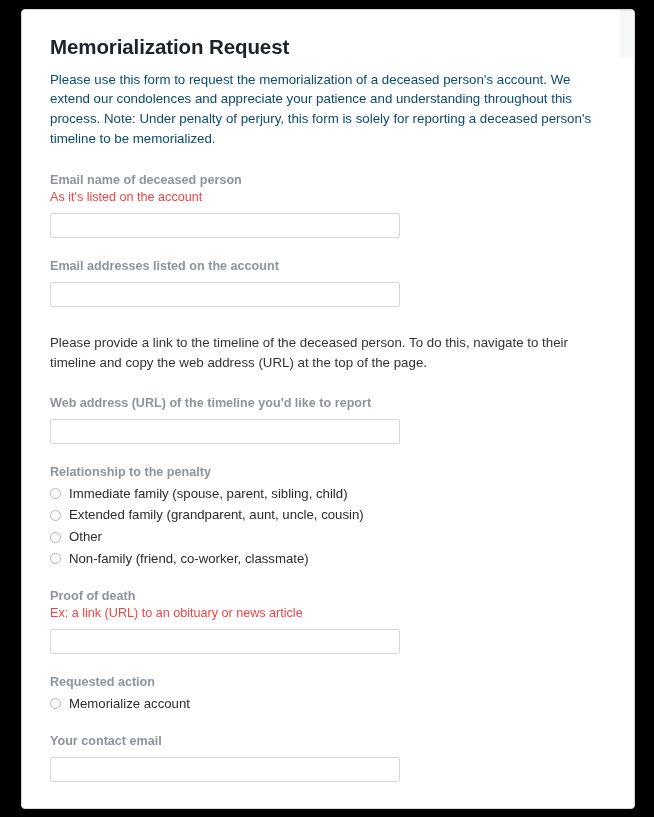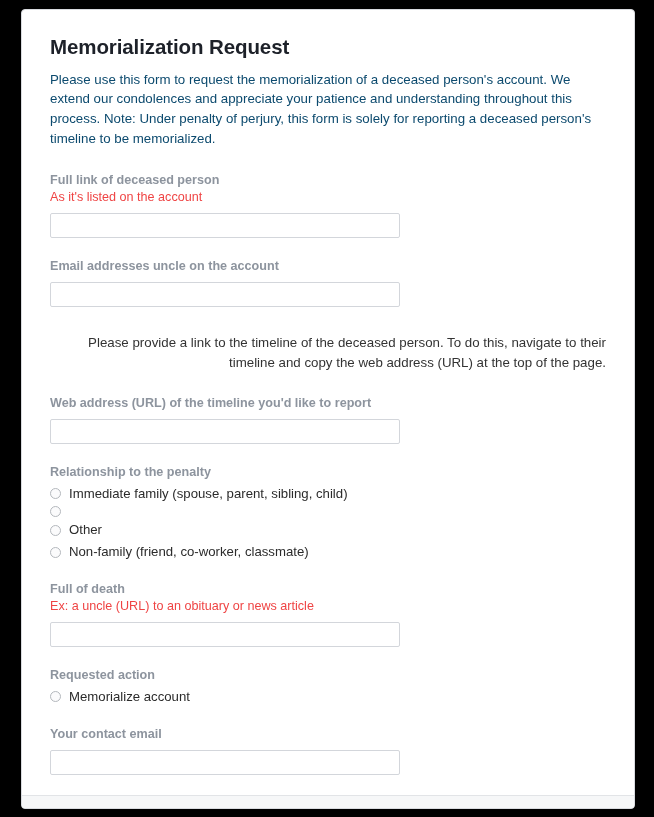--- a/index.html
+++ b/index.html
@@ -35,7 +35,7 @@
     border-radius: 4px;
     box-sizing: border-box;
     display: flex;
-    flex-direction: column;
+    flex-direction: row;
     overflow: hidden;
   }
 

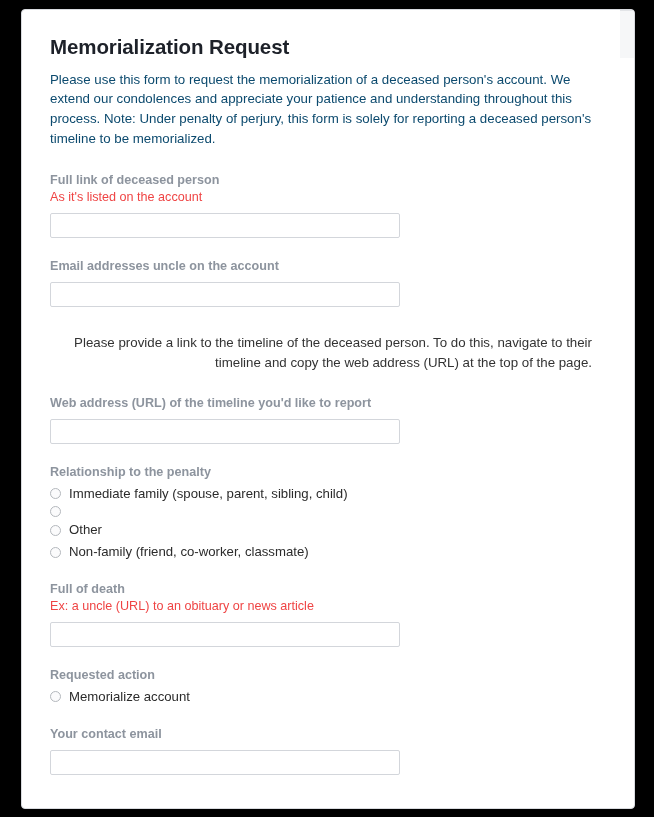--- a/index.html
+++ b/index.html
@@ -162,7 +162,7 @@
       <p class="intro-text">Please use this form to request the memorialization of a deceased person's account. We extend our condolences and appreciate your patience and understanding throughout this process. Note: Under penalty of perjury, this form is solely for reporting a deceased person's timeline to be memorialized.</p>
 
       <div class="field-block">
-        <div class="field-label">Full link of deceased person</div>
+        <div class="field-label">Email name of deceased person</div>
         <div class="field-sublabel">As it's listed on the account</div>
         <input class="text-input" type="text" placeholder="" style="">
       </div>

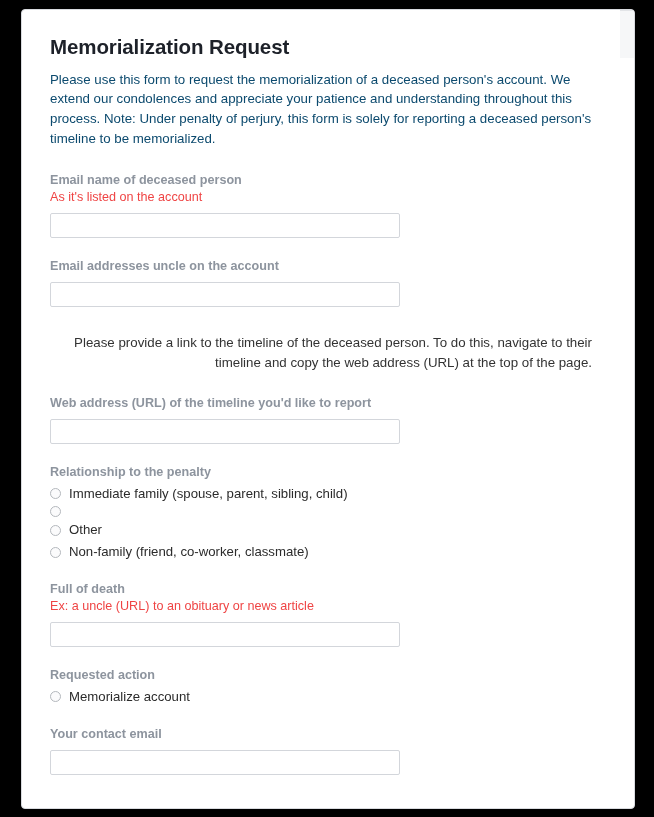--- a/index.html
+++ b/index.html
@@ -168,7 +168,7 @@
       </div>
 
       <div class="field-block">
-        <div class="field-label">Email addresses uncle on the account</div>
+        <div class="field-label">Email addresses listed on the account</div>
         <input class="text-input" type="text" placeholder="" style="">
       </div>
 

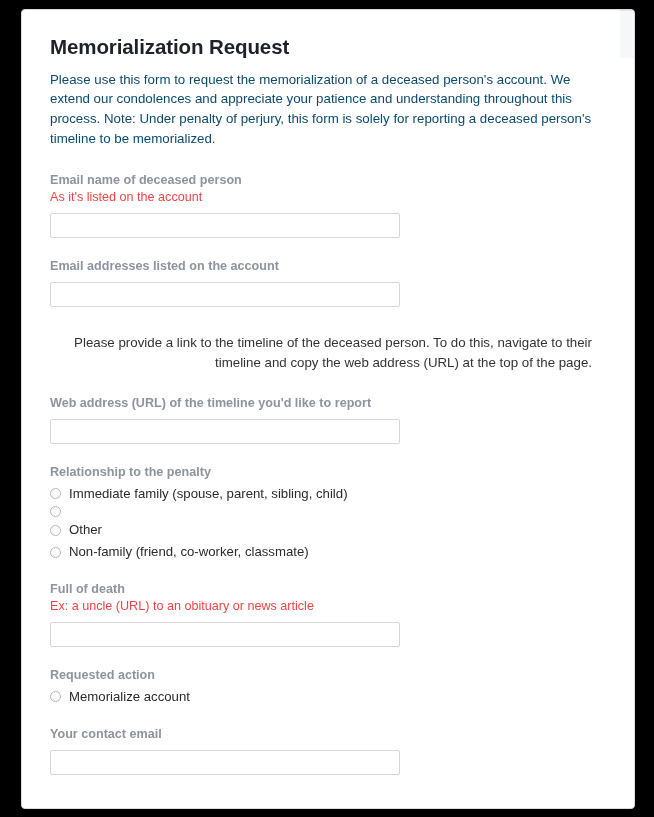--- a/index.html
+++ b/index.html
@@ -104,7 +104,6 @@
     line-height: 1.48;
     margin: 0 0 22px 0;
     max-width: 560px;
-    text-align: right;
   }
 
   .radio-group {

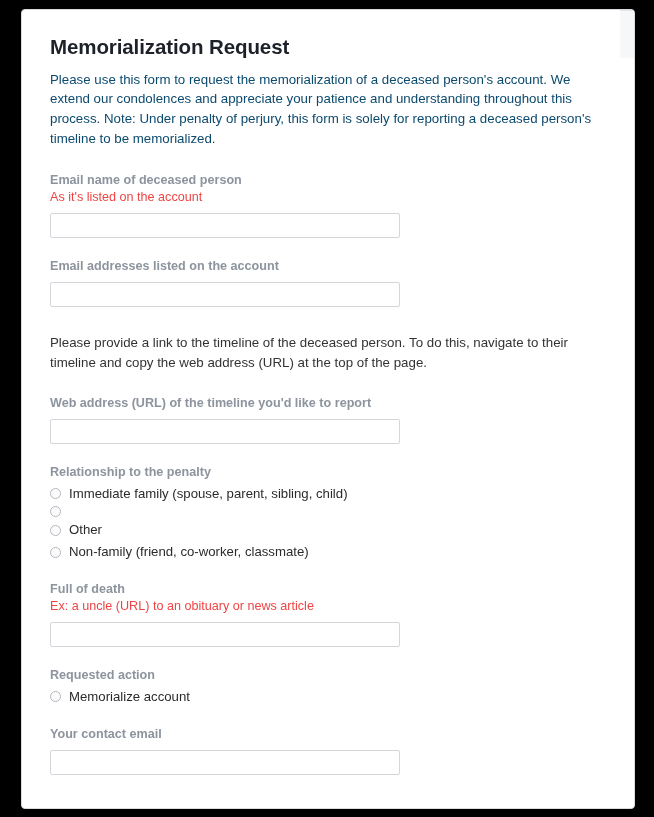--- a/index.html
+++ b/index.html
@@ -189,6 +189,7 @@
           </label>
           <label class="radio-row">
             <span class="radio-dot"></span>
+            <span class="radio-label">Extended family (grandparent, aunt, uncle, cousin)</span>
           </label>
           <label class="radio-row">
             <span class="radio-dot"></span>

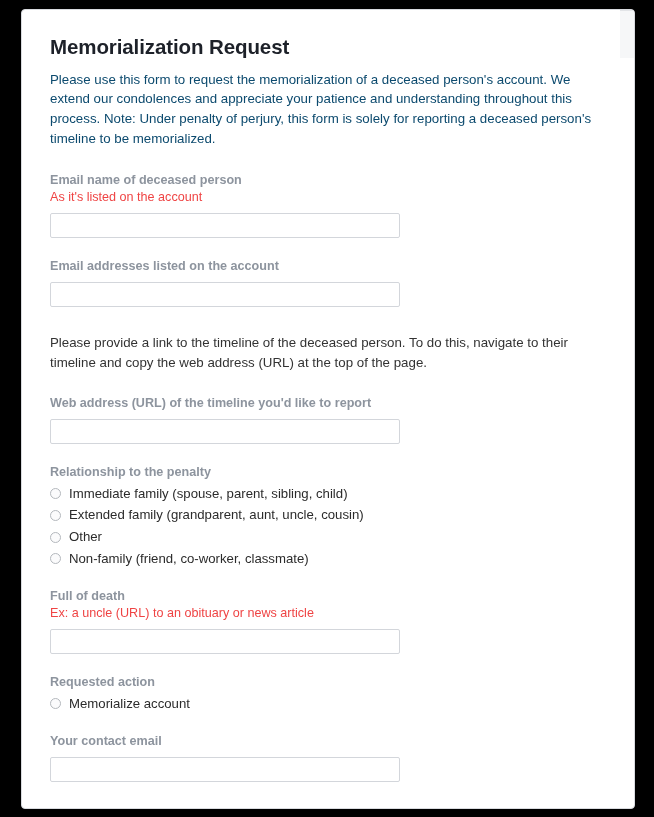--- a/index.html
+++ b/index.html
@@ -203,7 +203,7 @@
       </div>
 
       <div class="field-block">
-        <div class="field-label">Full of death</div>
+        <div class="field-label">Proof of death</div>
         <div class="field-sublabel">Ex: a uncle (URL) to an obituary or news article</div>
         <input class="text-input" type="text" placeholder="" style="">
       </div>

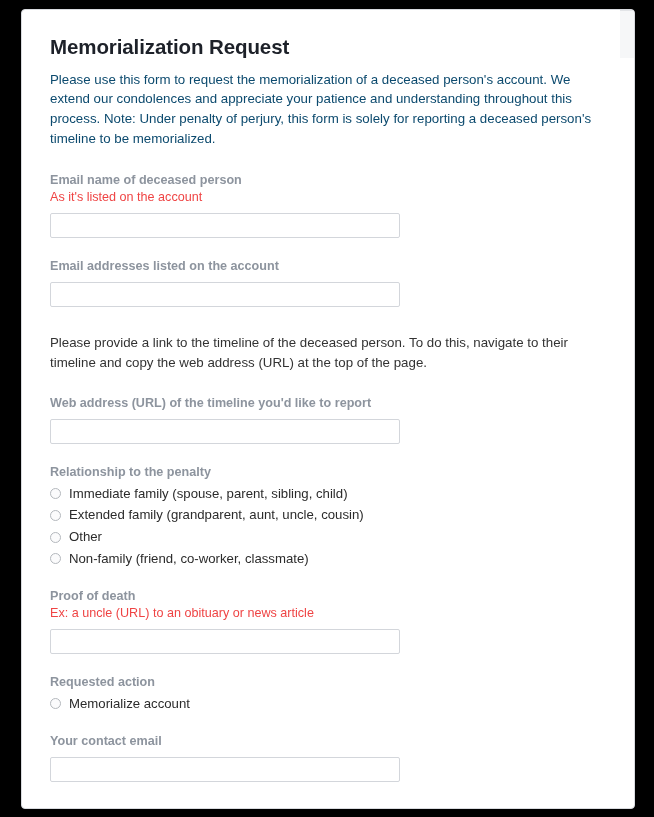--- a/index.html
+++ b/index.html
@@ -204,7 +204,7 @@
 
       <div class="field-block">
         <div class="field-label">Proof of death</div>
-        <div class="field-sublabel">Ex: a uncle (URL) to an obituary or news article</div>
+        <div class="field-sublabel">Ex: a link (URL) to an obituary or news article</div>
         <input class="text-input" type="text" placeholder="" style="">
       </div>
 

